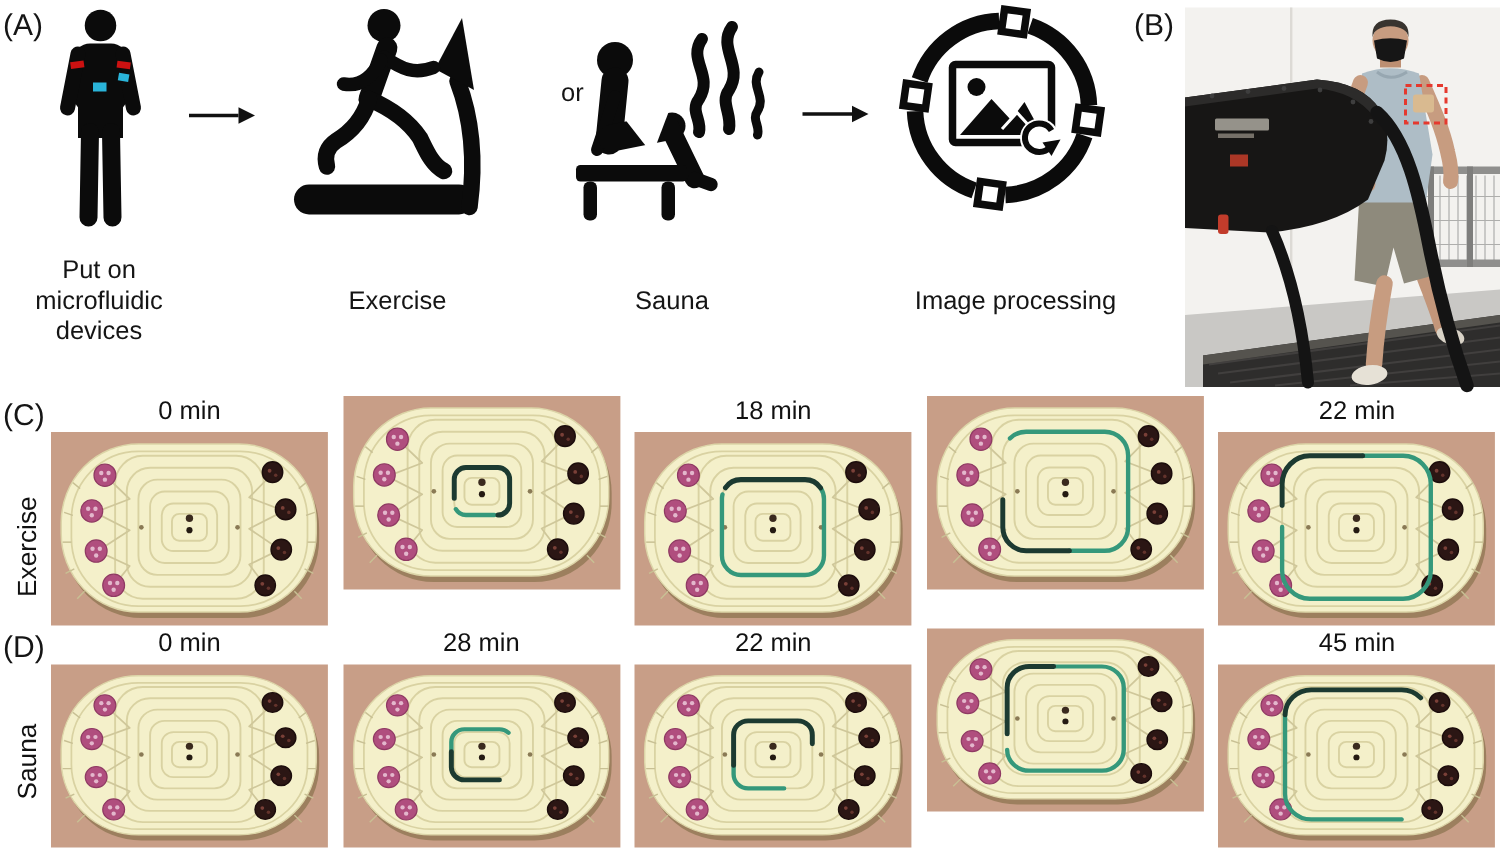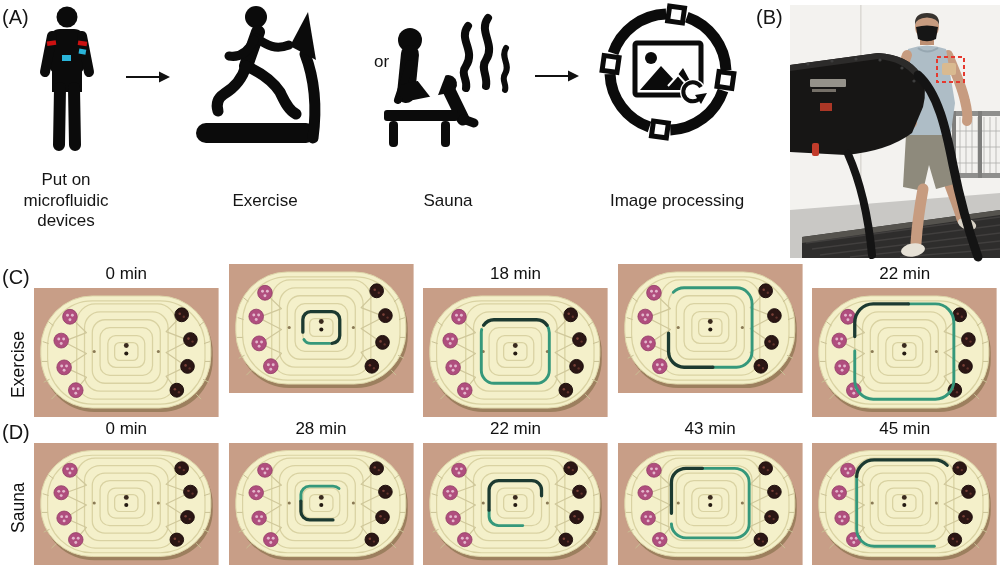--- a/index.html
+++ b/index.html
@@ -335,7 +335,6 @@
         </svg>
     </figure>
     <figure class="cell" style="margin:0">
-      <figcaption class="time-label">43 min</figcaption>
       <svg viewBox="0 0 190 130" height="122" preserveAspectRatio="none">
           <use href="#device-base"></use>
           <rect x="55" y="27" width="80" height="74" rx="15" fill="none" pathLength="100" stroke="#35987b" stroke-width="3" stroke-linecap="round" stroke-dasharray="70 30" stroke-dashoffset="-6"></rect>

